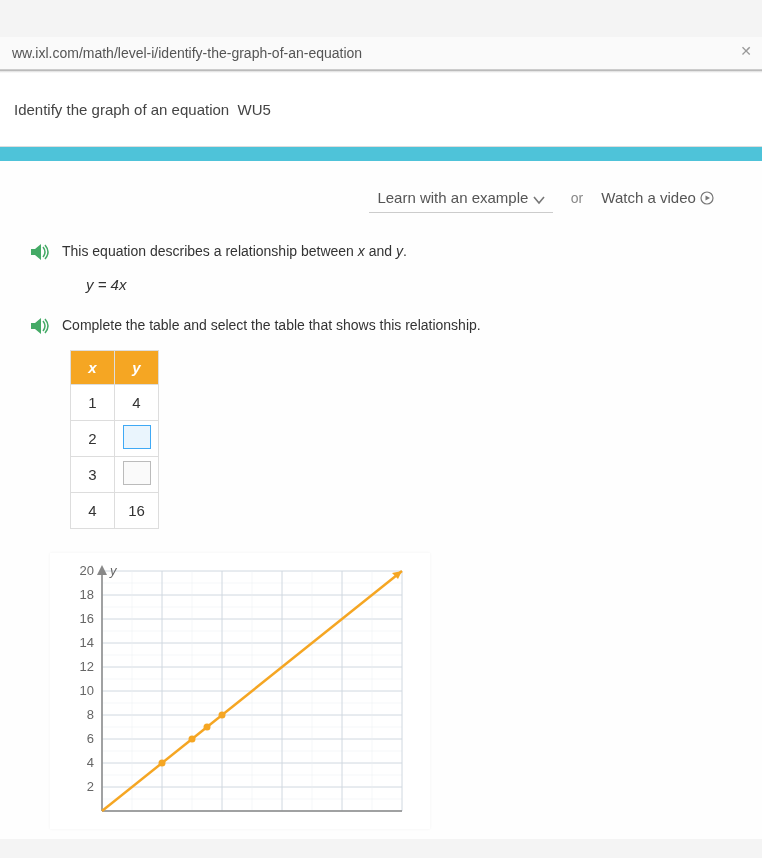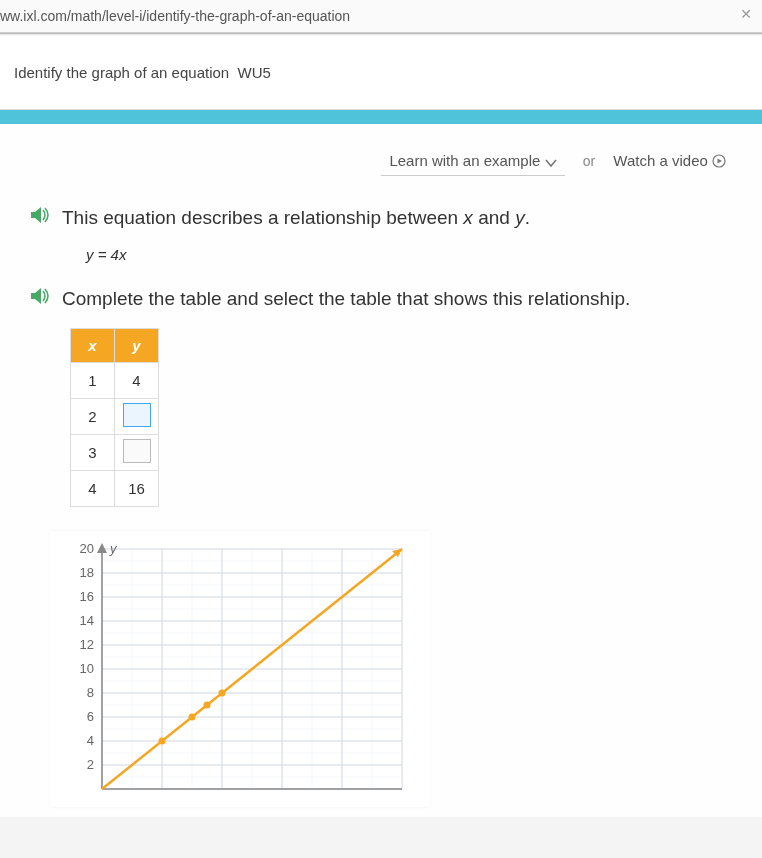--- a/index.html
+++ b/index.html
@@ -12,10 +12,11 @@
   .url-bar {
     background: #fafafa;
     border-bottom: 1px solid #ccc;
-    padding: 8px 0;
+    padding: 8px 12px;
     font-size: 14px;
     color: #555;
     position: relative;
+    margin-top: 37px;
   }
   .url-bar .close-x {
     position: absolute;

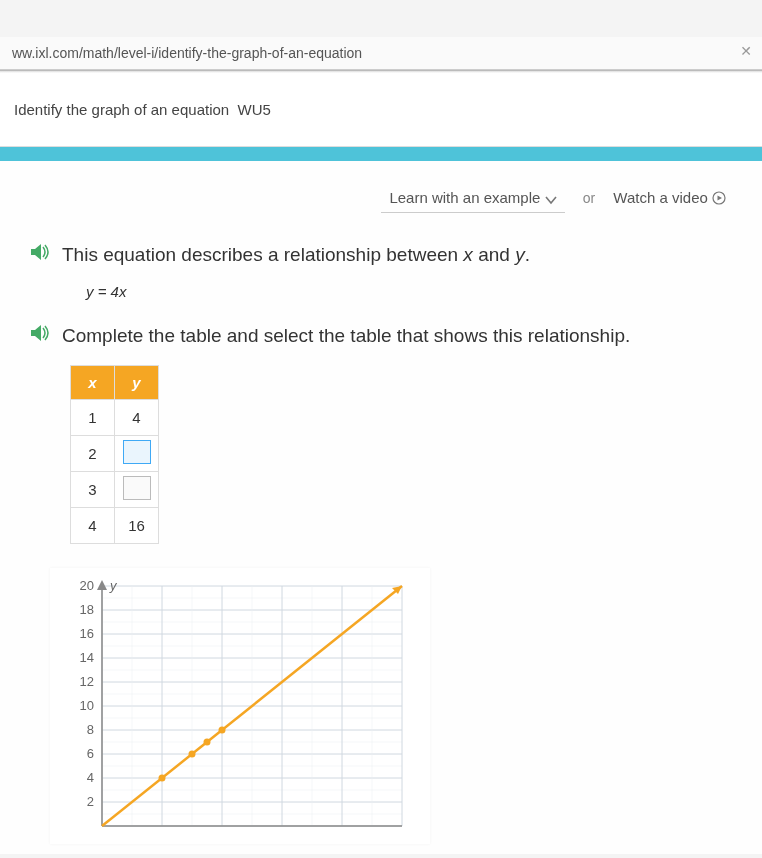--- a/index.html
+++ b/index.html
@@ -36,7 +36,7 @@
   .teal-strip { height: 14px; background: #4ec3d9; }
   .content {
     background: #fefefe;
-    padding: 24px 30px 10px 30px;
+    padding: 24px 42px 10px 30px;
   }
   .top-links {
     text-align: right;

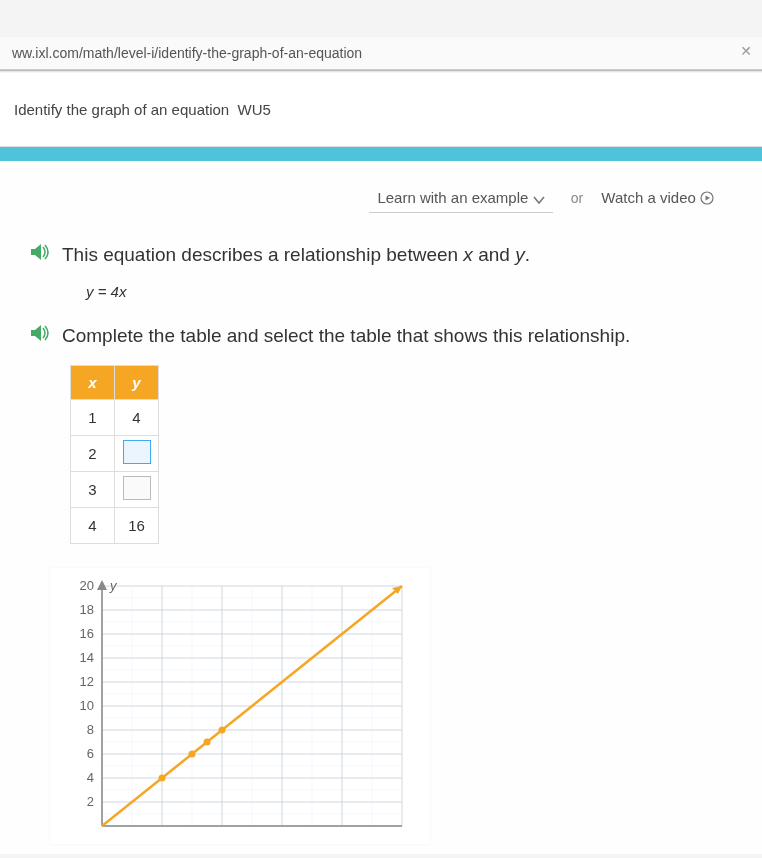--- a/index.html
+++ b/index.html
@@ -55,7 +55,7 @@
     position: relative;
   }
   .speaker svg { width: 22px; height: 18px; }
-  .problem-text { font-size: 19px; color: #333; line-height: 1.5; }
+  .problem-text { font-size: 14px; color: #333; line-height: 1.5; }
   .italic { font-style: italic; }
   .equation { font-size: 15px; font-style: italic; color: #333; margin: 10px 0 22px 56px; }
   .xy-table {

